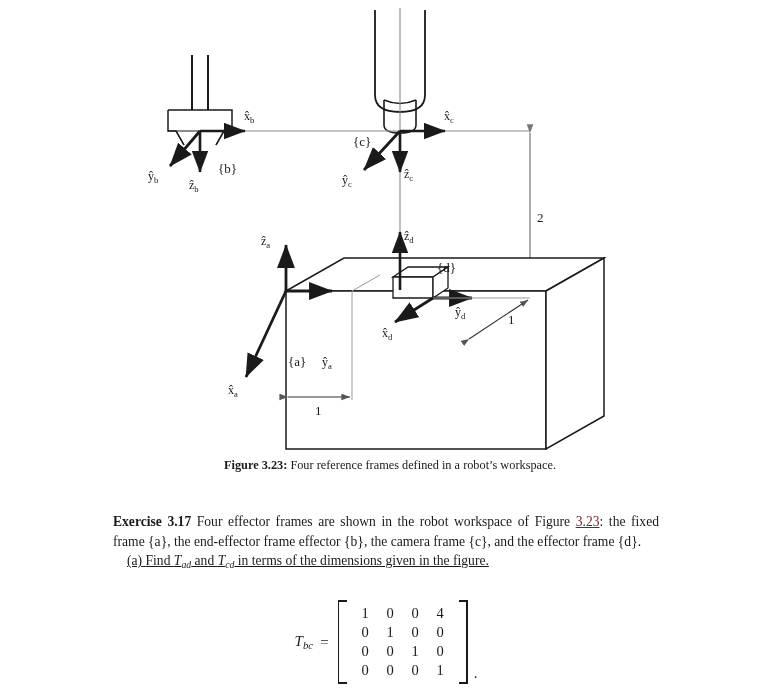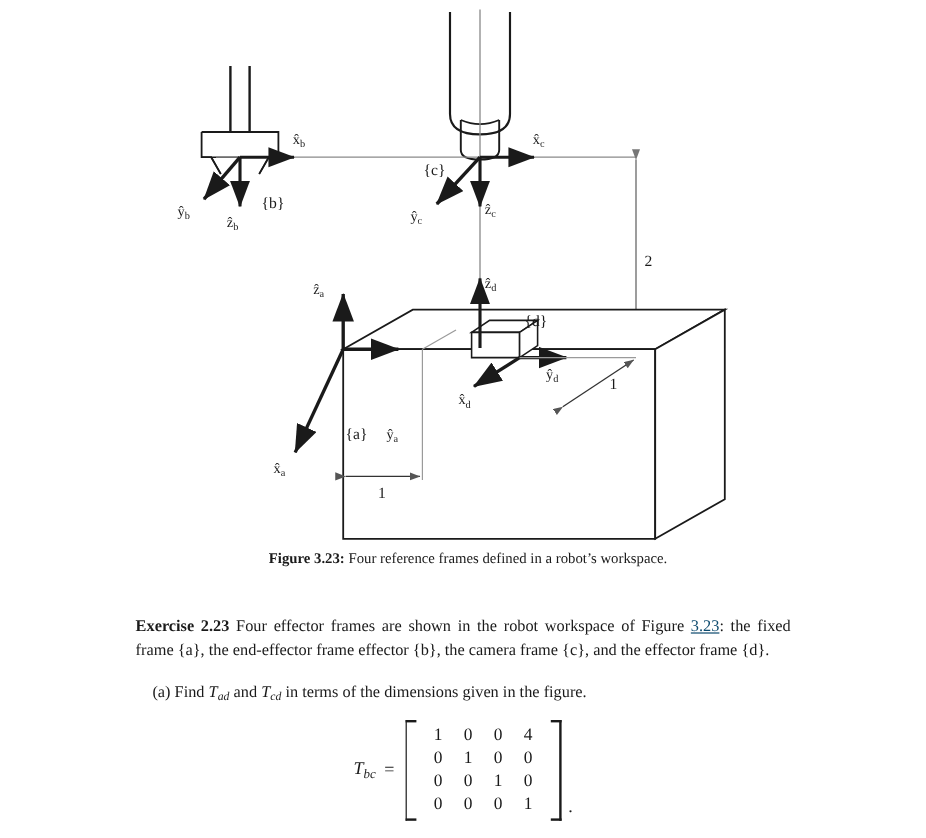--- a/index.html
+++ b/index.html
@@ -181,7 +181,7 @@
 
 <div id="exercise">
   <p style="margin:0;">
-    <span class="ex-label">Exercise 2.23</span>
+    <span class="ex-label">Exercise 3.17</span>
     <span>Four effector frames are shown in the robot workspace of</span>
     <span>Figure </span><a class="lnk" href="#">3.23</a><span>: the fixed frame {a}, the end-effector frame effector {b}, the camera</span>
     <span>frame {c}, and the effector frame {d}.</span>

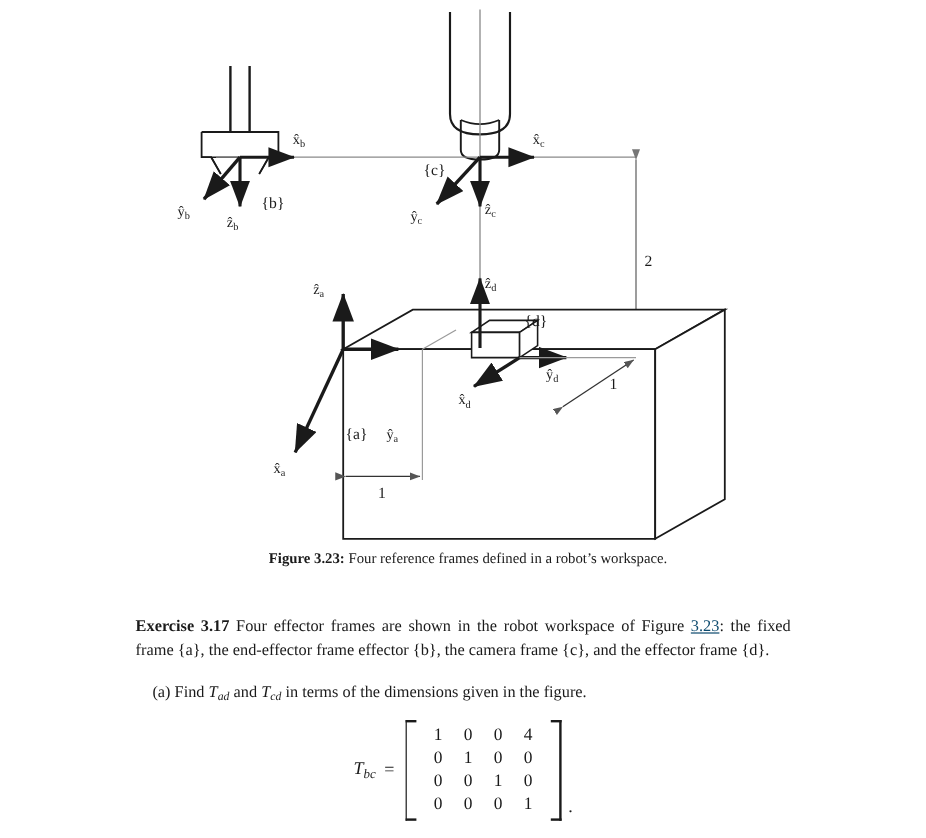--- a/index.html
+++ b/index.html
@@ -26,7 +26,7 @@
     color:#1a1a1a;
   }
   #exercise .ex-label{font-weight:bold;}
-  .lnk{color:#0c4a6e;font-family:Liberation Serif, serif;}
+  .lnk{color:#7f1d1d;font-family:Liberation Serif, serif;}
   .it{font-style:italic;}
   .sub{font-size:0.72em;vertical-align:-0.28em;font-style:italic;}
   .items{margin-top:16px;}

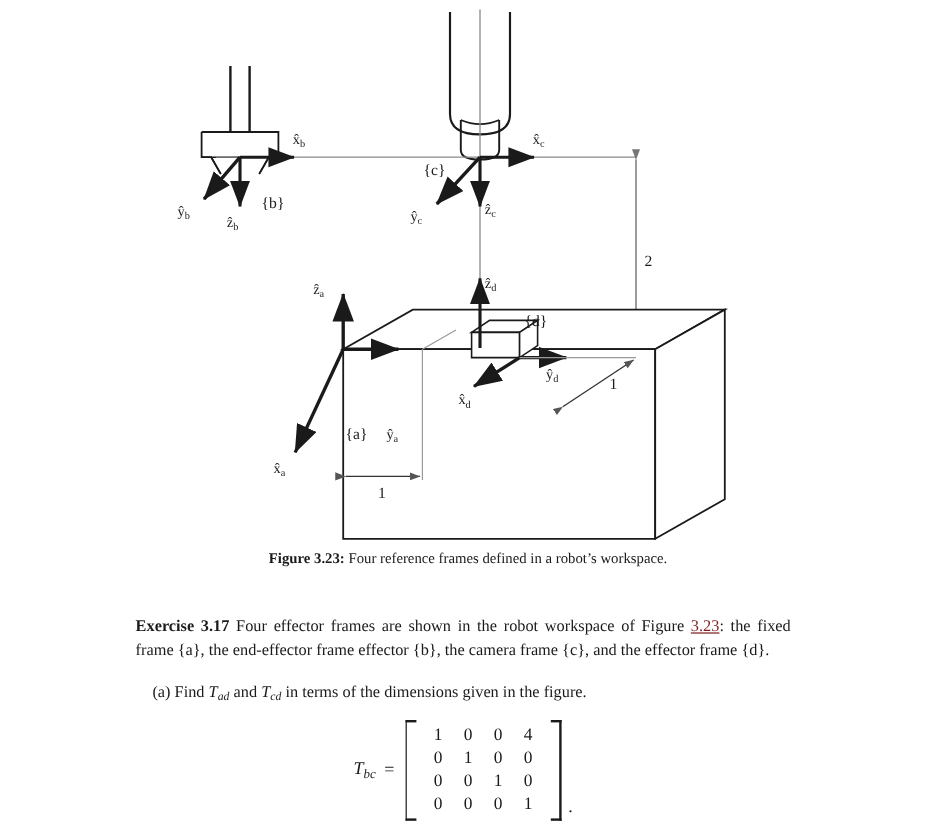--- a/index.html
+++ b/index.html
@@ -29,7 +29,7 @@
   .lnk{color:#7f1d1d;font-family:Liberation Serif, serif;}
   .it{font-style:italic;}
   .sub{font-size:0.72em;vertical-align:-0.28em;font-style:italic;}
-  .items{margin-top:16px;}
+  .items{margin-top:0px;text-decoration:underline;}
   .item{padding-left:14px;text-indent:0;white-space:nowrap;}
 
   #eqn{

